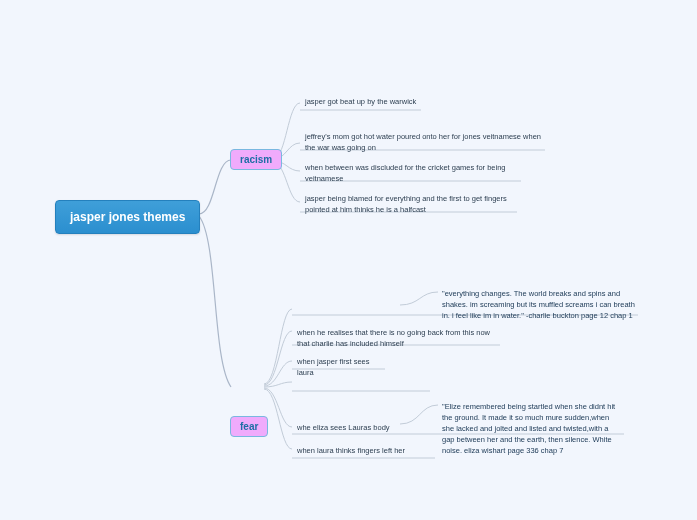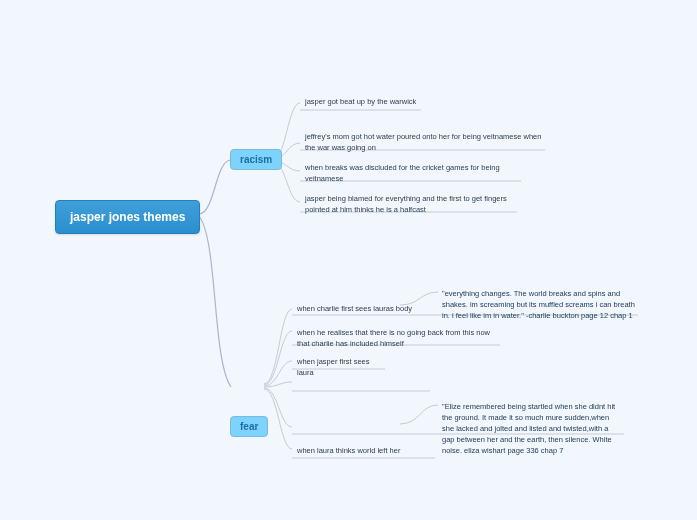--- a/index.html
+++ b/index.html
@@ -117,7 +117,7 @@
 
   <div class="node leaf" style="left:302px; top:96px; width:125px;">jasper got beat up by the warwick</div>
 
-  <div class="node leaf" style="left:302px; top:131px; width:245px;">jeffrey's mom got hot water poured onto her for being veitnamese when the war was going on</div>
+  <div class="node leaf" style="left:302px; top:131px; width:245px;">jeffrey's mom got hot water poured onto her for jones veitnamese when the war was going on</div>
 
   <div class="node leaf" style="left:302px; top:162px; width:222px;">when breaks was discluded for the cricket games for being veitnamese</div>
 

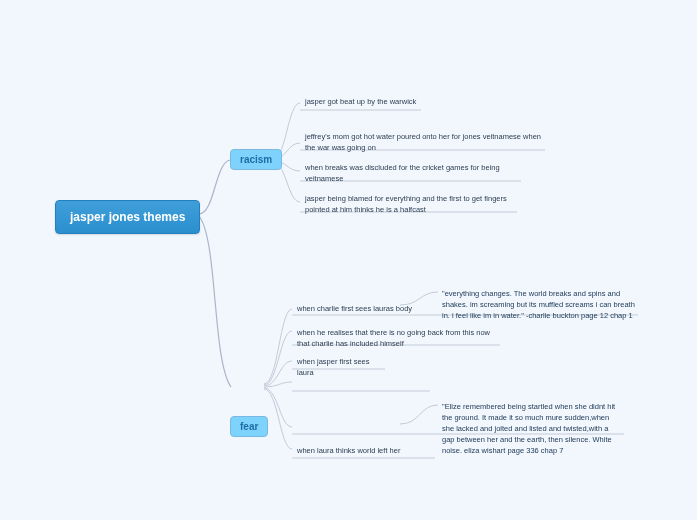--- a/index.html
+++ b/index.html
@@ -47,7 +47,7 @@
   }
   
   .branch {
-    background: #7dd3fc;
+    background: #f0abfc;
     border: 1px solid #79b8e0;
     border-radius: 4px;
     color: #1e6ea5;

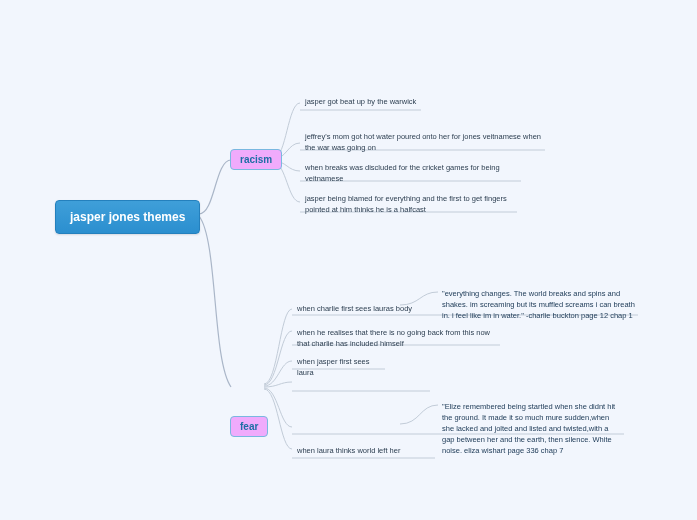--- a/index.html
+++ b/index.html
@@ -119,7 +119,7 @@
 
   <div class="node leaf" style="left:302px; top:131px; width:245px;">jeffrey's mom got hot water poured onto her for jones veitnamese when the war was going on</div>
 
-  <div class="node leaf" style="left:302px; top:162px; width:222px;">when breaks was discluded for the cricket games for being veitnamese</div>
+  <div class="node leaf" style="left:302px; top:162px; width:222px;">when between was discluded for the cricket games for being veitnamese</div>
 
   <div class="node leaf" style="left:302px; top:193px; width:218px;">jasper being blamed for everything and the first to get fingers pointed at him thinks he is a halfcast</div>
 

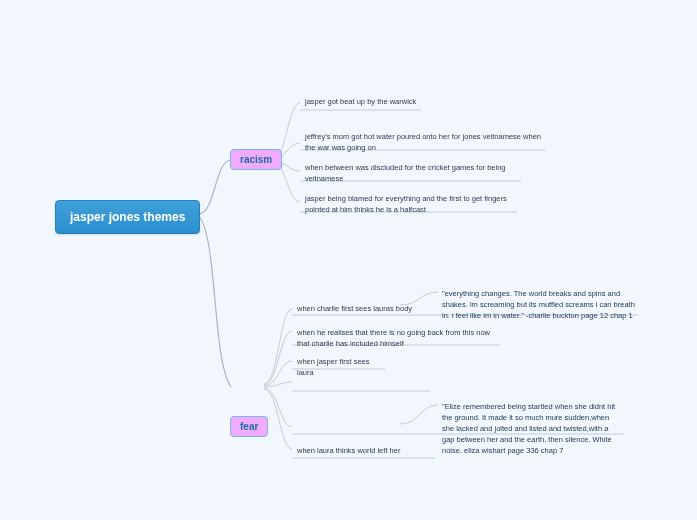--- a/index.html
+++ b/index.html
@@ -127,7 +127,6 @@
     <span>fear</span>
   </div>
 
-  <div class="node leaf" style="left:294px; top:303px; width:140px;">when charlie first sees lauras body</div>
 
   <div class="node leaf quote" style="left:439px; top:288px; width:198px;">"everything changes. The world breaks and spins and shakes. im screaming but its muffled screams i can breath in. i feel like im in water." -charlie buckton page 12 chap 1</div>
 

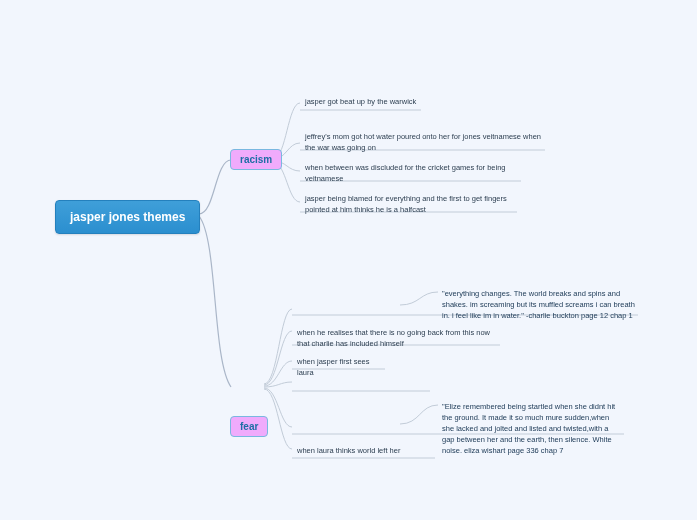--- a/index.html
+++ b/index.html
@@ -135,6 +135,7 @@
   <div class="node leaf" style="left:294px; top:356px; width:90px;">when jasper first sees laura</div>
 
 
+  <div class="node leaf" style="left:294px; top:422px; width:110px;">whe eliza sees Lauras body</div>
 
   <div class="node leaf quote" style="left:439px; top:401px; width:185px;">"Elize remembered being startled when she didnt hit the ground. It made it so much mure sudden,when she lacked and jolted and listed and twisted,with a gap between her and the earth, then silence. White noise. eliza wishart page 336 chap 7</div>
 

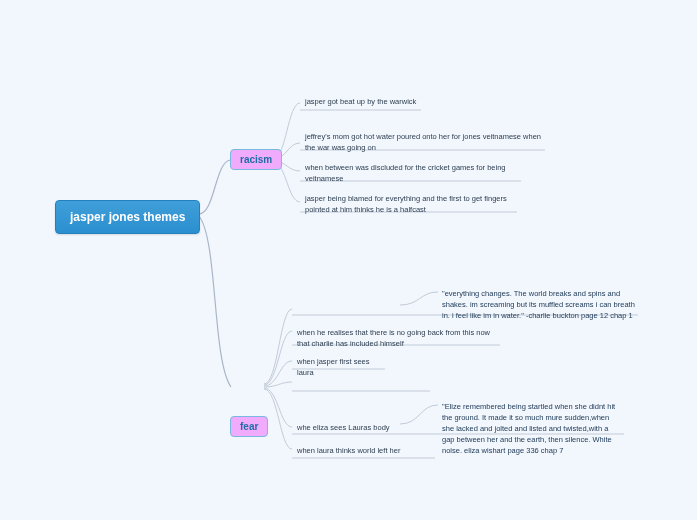--- a/index.html
+++ b/index.html
@@ -139,7 +139,7 @@
 
   <div class="node leaf quote" style="left:439px; top:401px; width:185px;">"Elize remembered being startled when she didnt hit the ground. It made it so much mure sudden,when she lacked and jolted and listed and twisted,with a gap between her and the earth, then silence. White noise. eliza wishart page 336 chap 7</div>
 
-  <div class="node leaf" style="left:294px; top:445px; width:140px;">when laura thinks world left her</div>
+  <div class="node leaf" style="left:294px; top:445px; width:140px;">when laura thinks fingers left her</div>
 
 </div>
 

